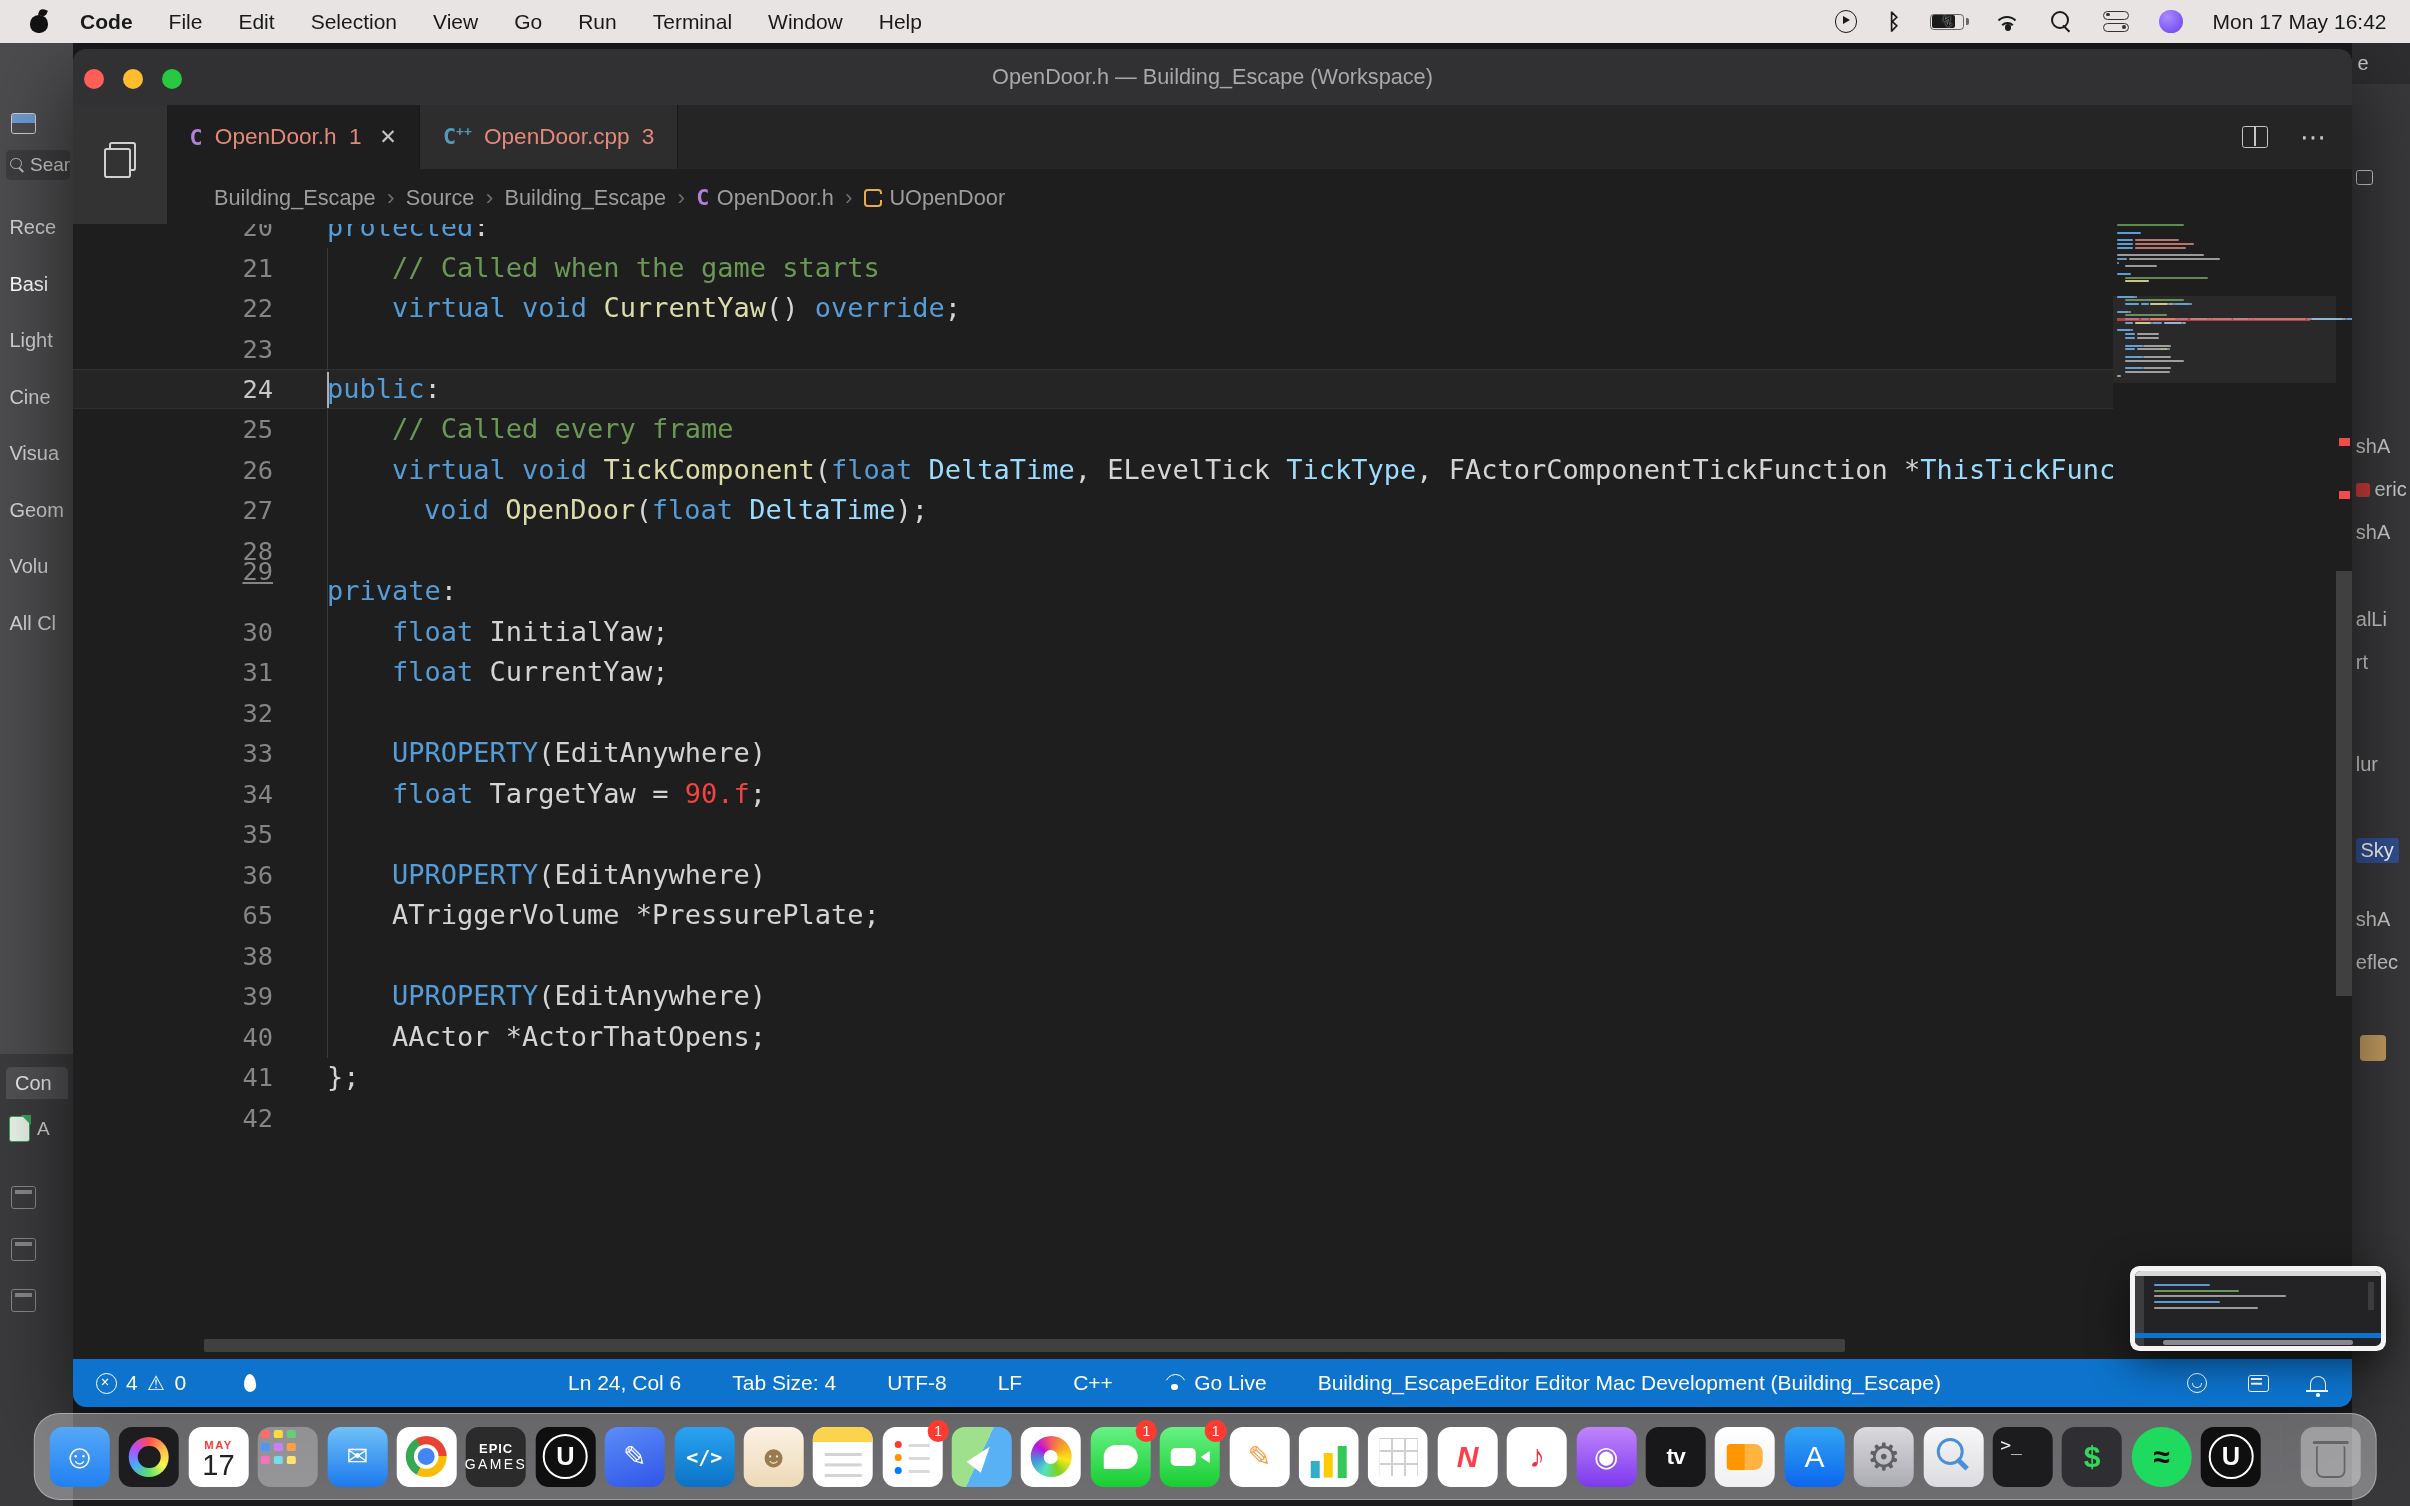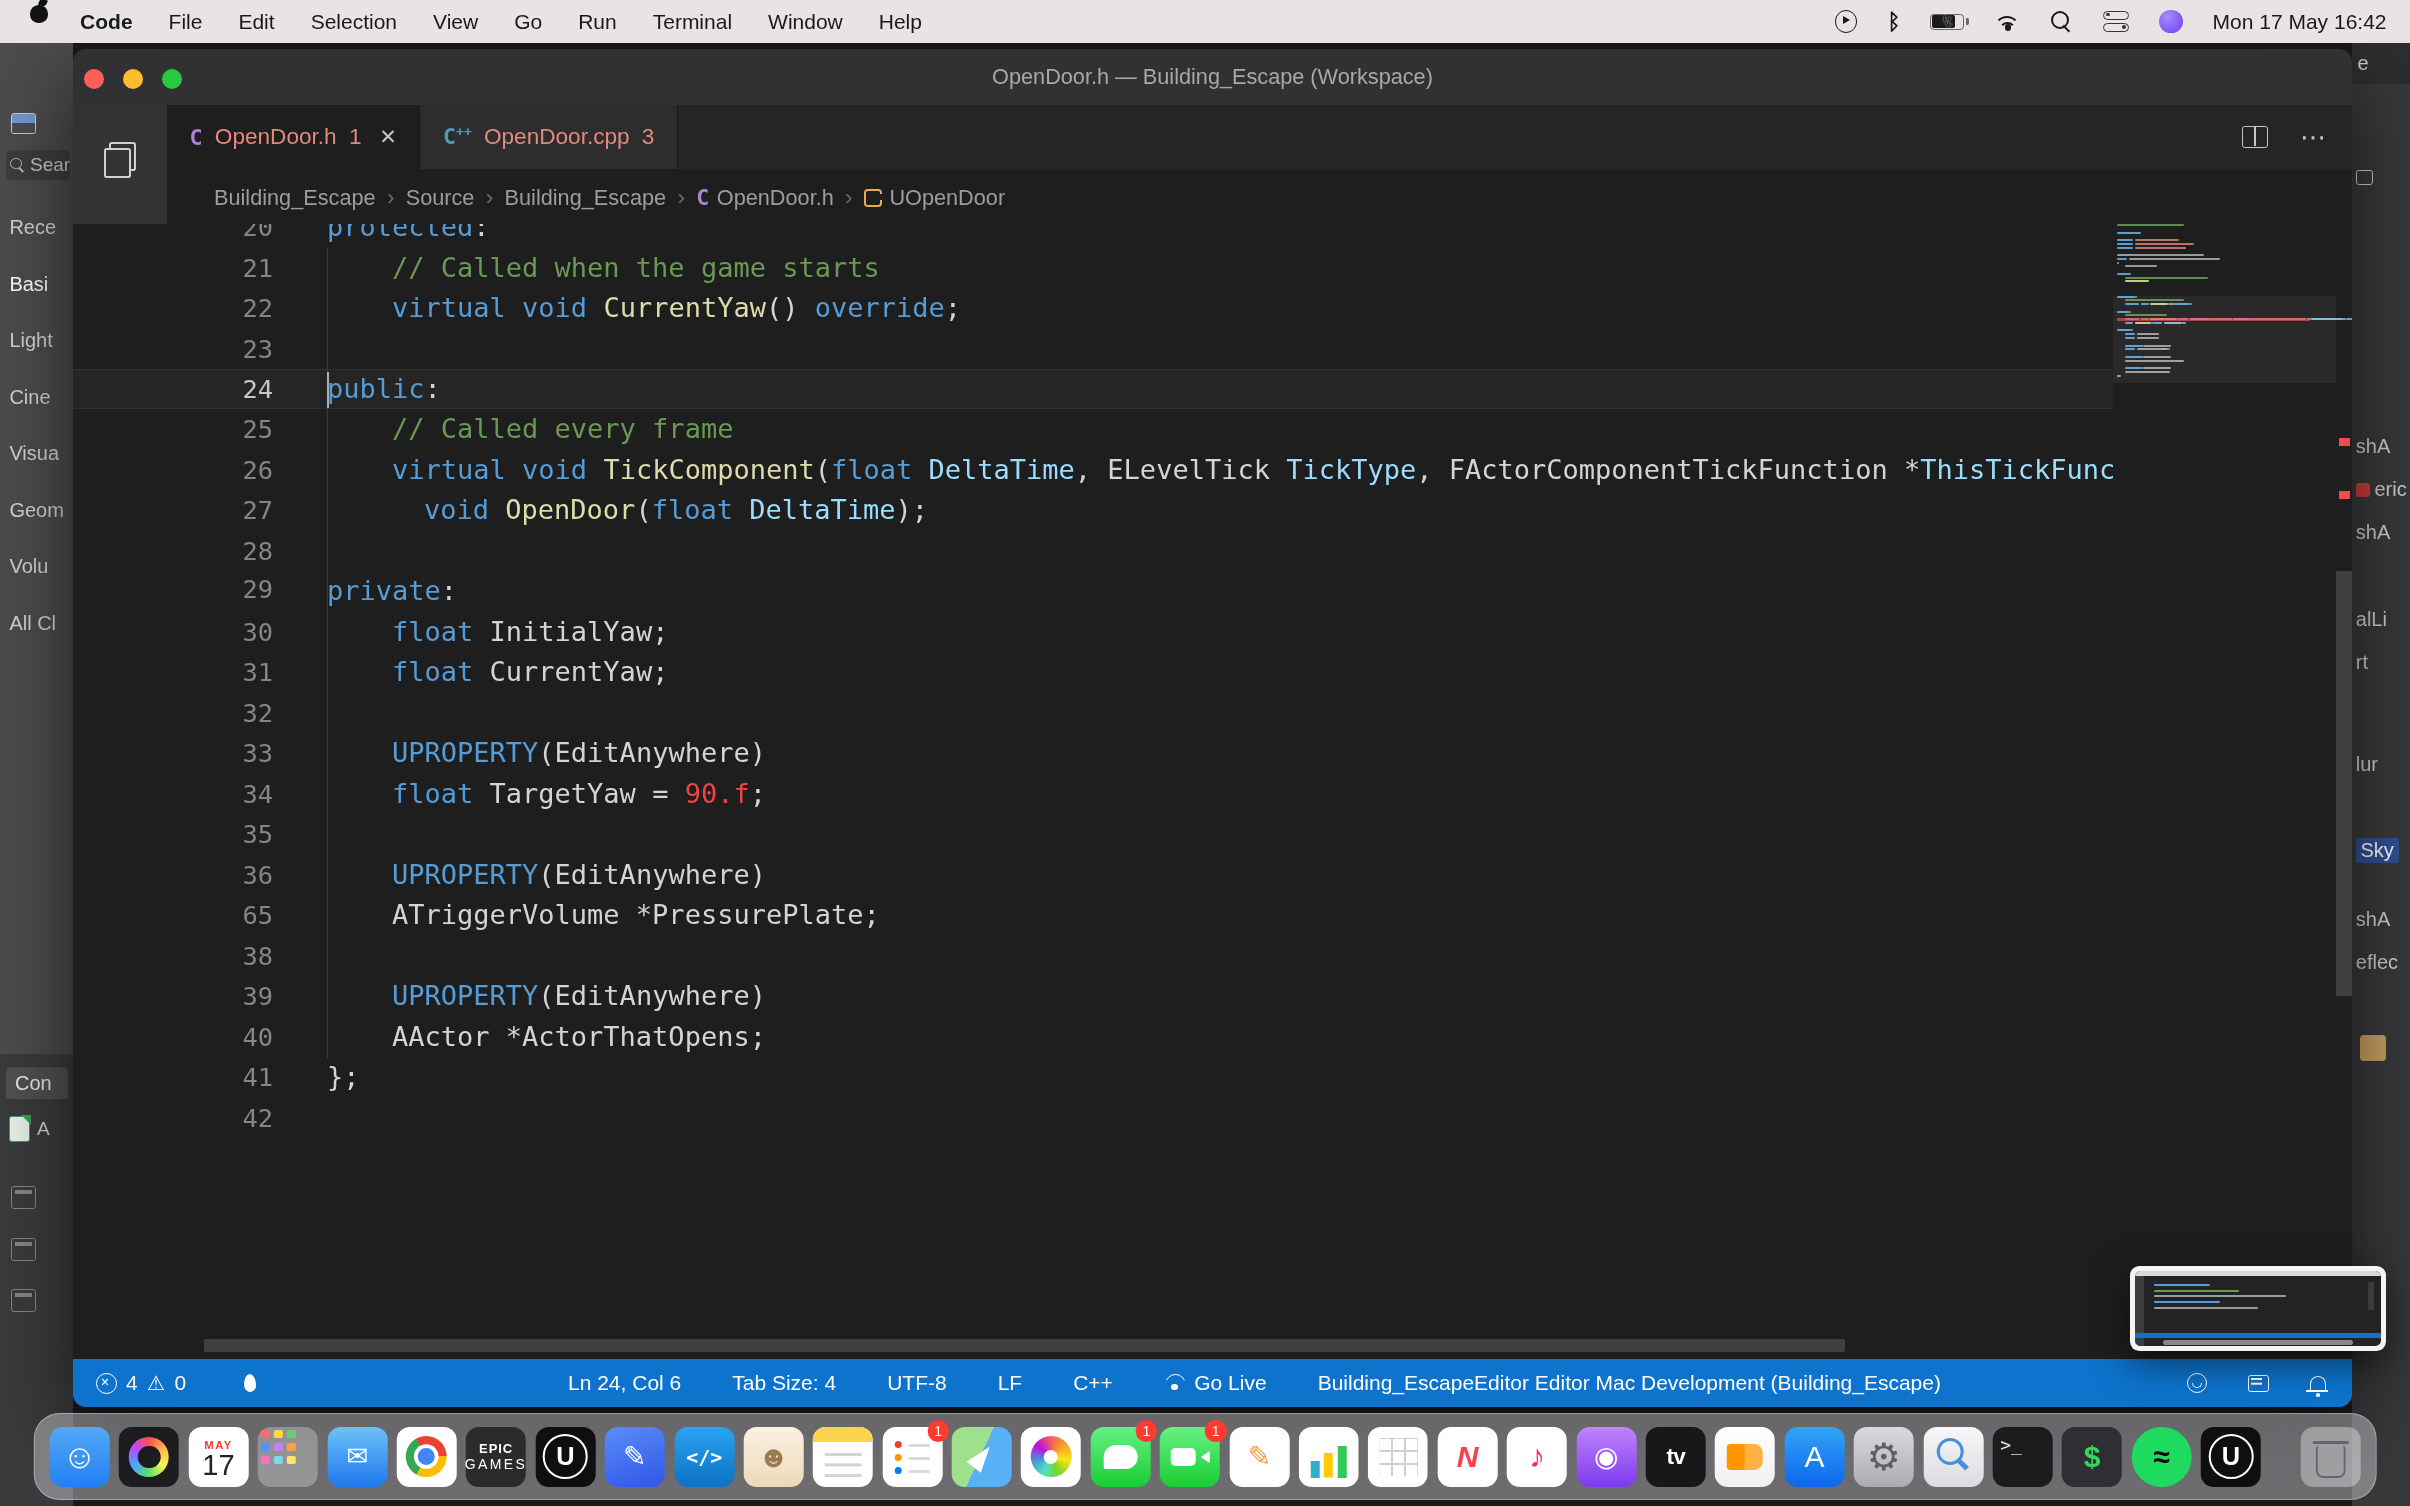--- a/index.html
+++ b/index.html
@@ -8,7 +8,7 @@
 
   
   #menubar { position:absolute; left:0; top:0; width:2411px; height:43px; background:#e7e4e3;
-    display:flex; z-index:50; color:#1a1a1a; font-size:21px; padding:0 24.5px; }
+    display:flex; align-items:center; z-index:50; color:#1a1a1a; font-size:21px; padding:0 24.5px; }
   #menu-items { display:flex; align-items:center; }
   .menu-item { padding:0 18px; white-space:nowrap; }
   .menu-item.app-name { font-weight:700; }

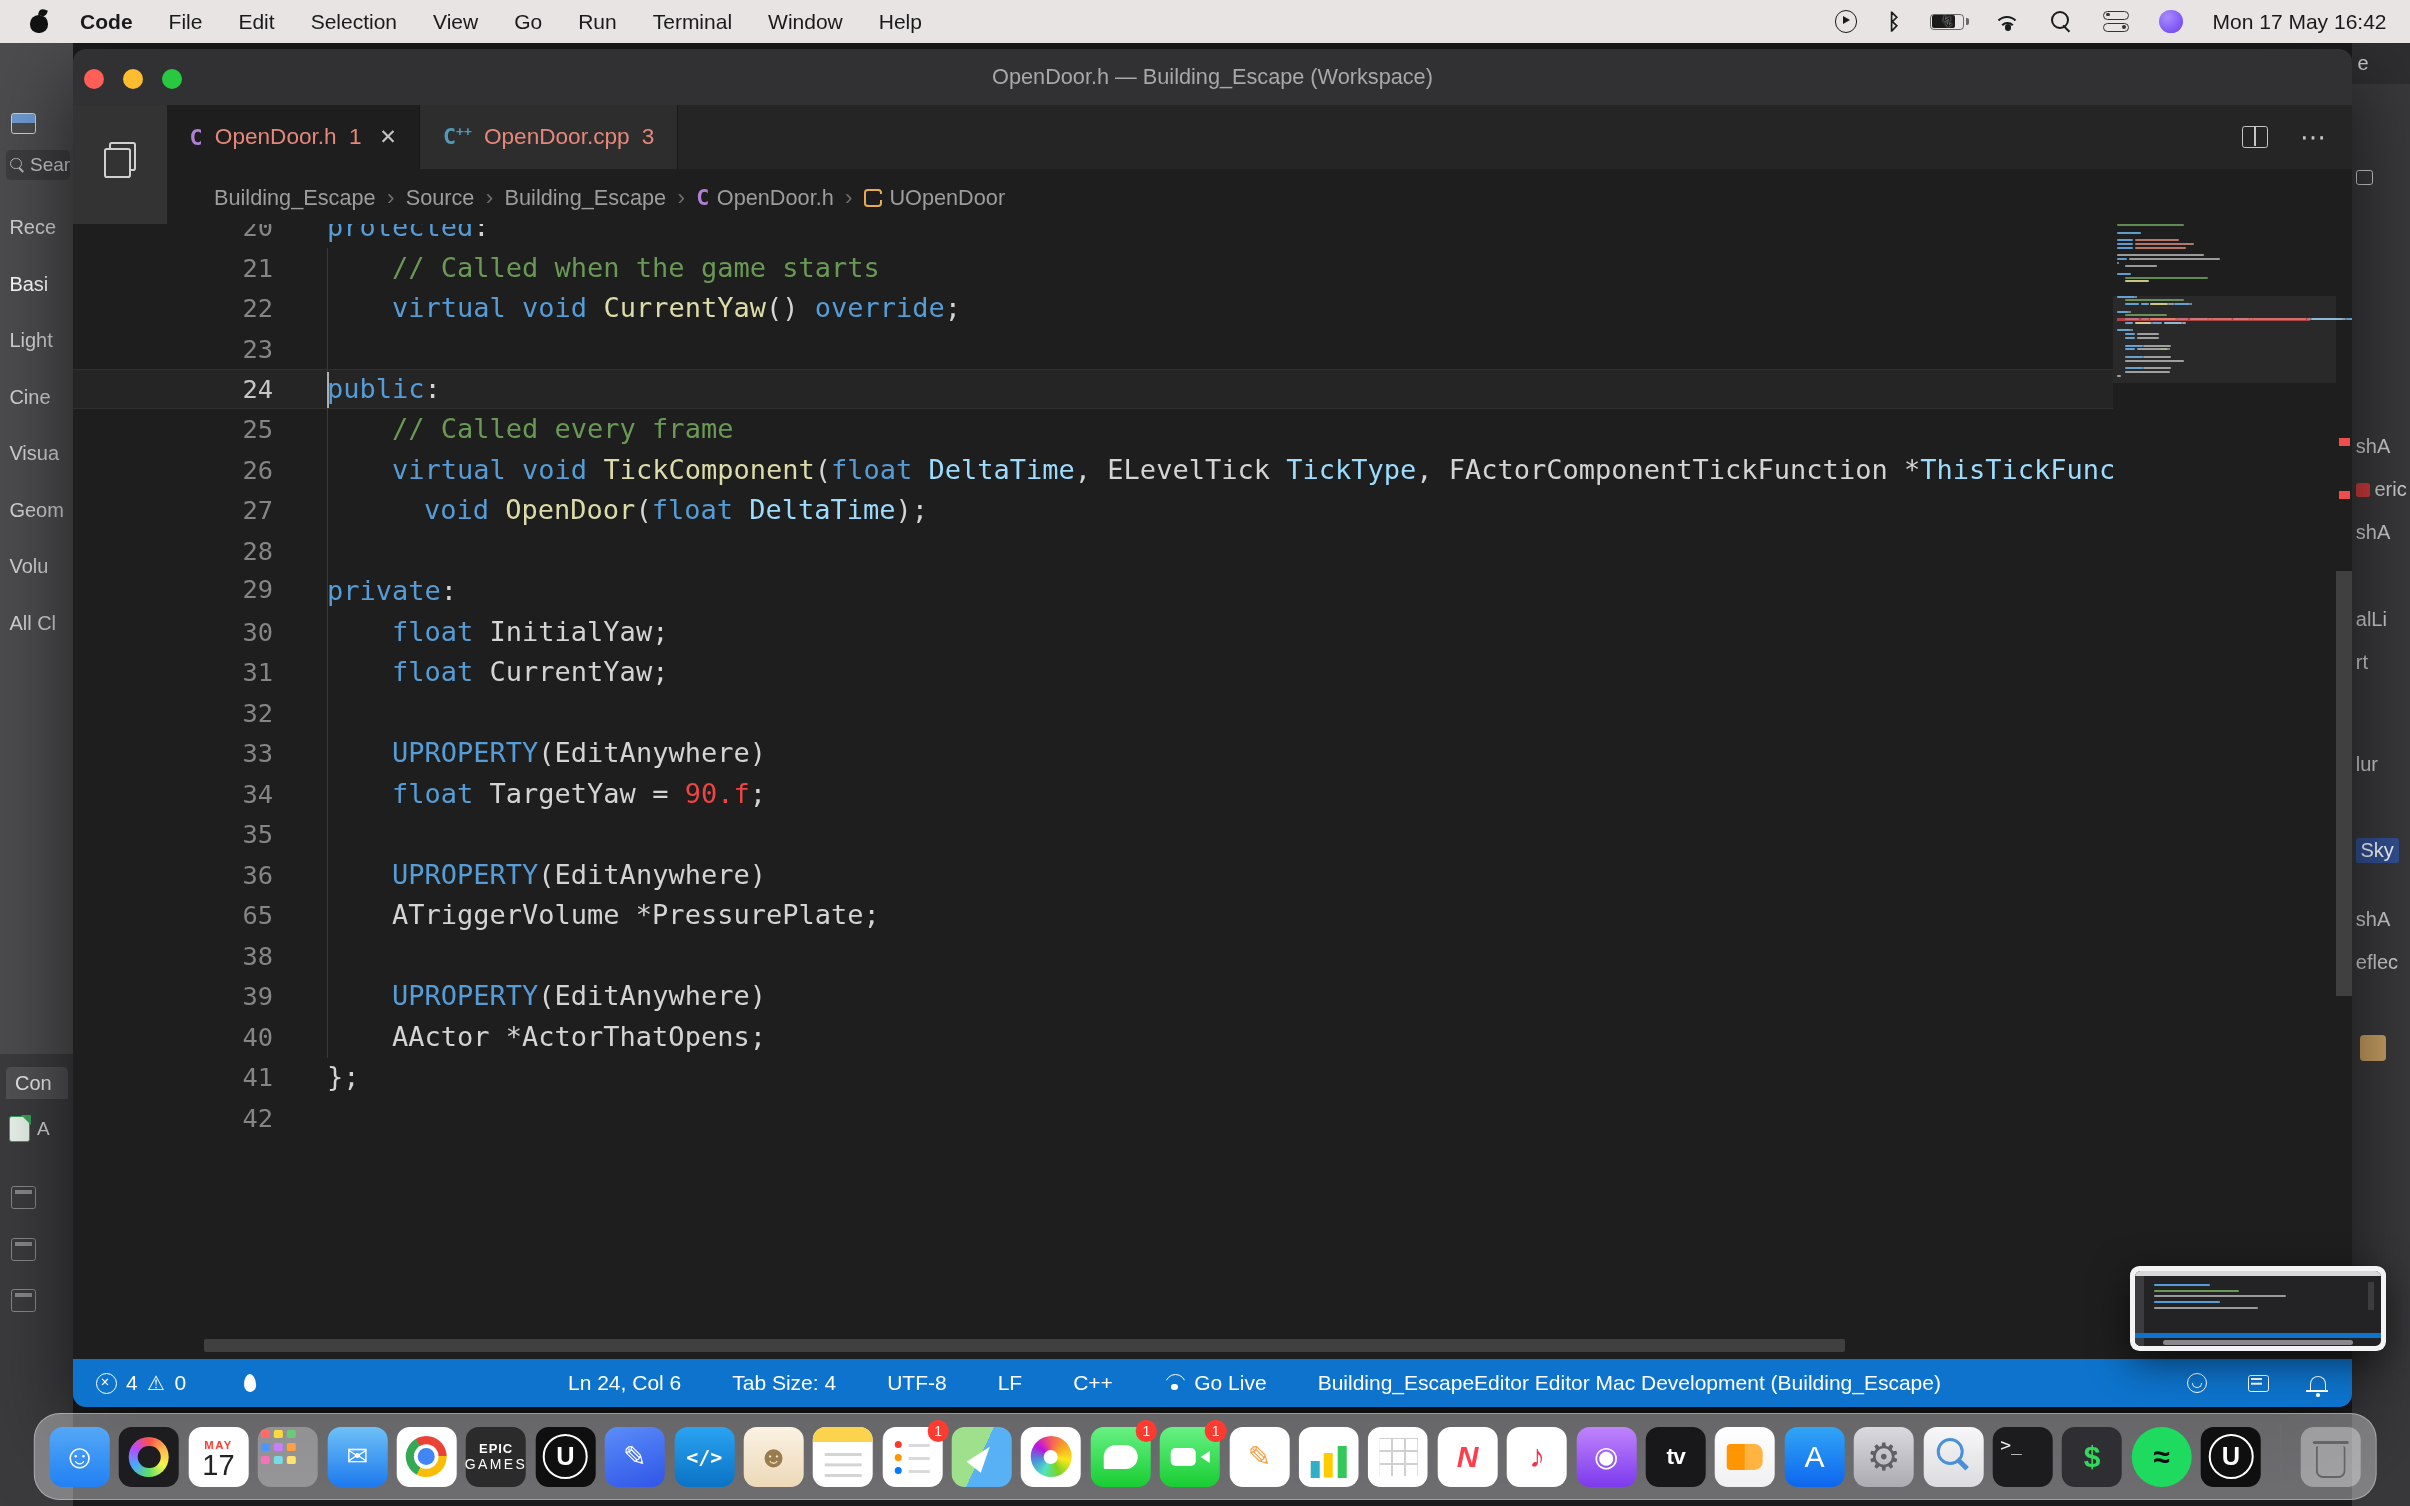--- a/index.html
+++ b/index.html
@@ -486,7 +486,7 @@
         <div class="line-num" style="top: 226px;">26</div>
         <div class="line-num" style="top: 266px;">27</div>
         <div class="line-num" style="top: 307px;">28</div>
-        <div class="line-num" style="top: 345px;">29</div>
+        <div class="line-num" style="top: 327px; text-decoration: underline;">29</div>
         <div class="line-num" style="top: 388px;">30</div>
         <div class="line-num" style="top: 428px;">31</div>
         <div class="line-num" style="top: 469px;">32</div>

